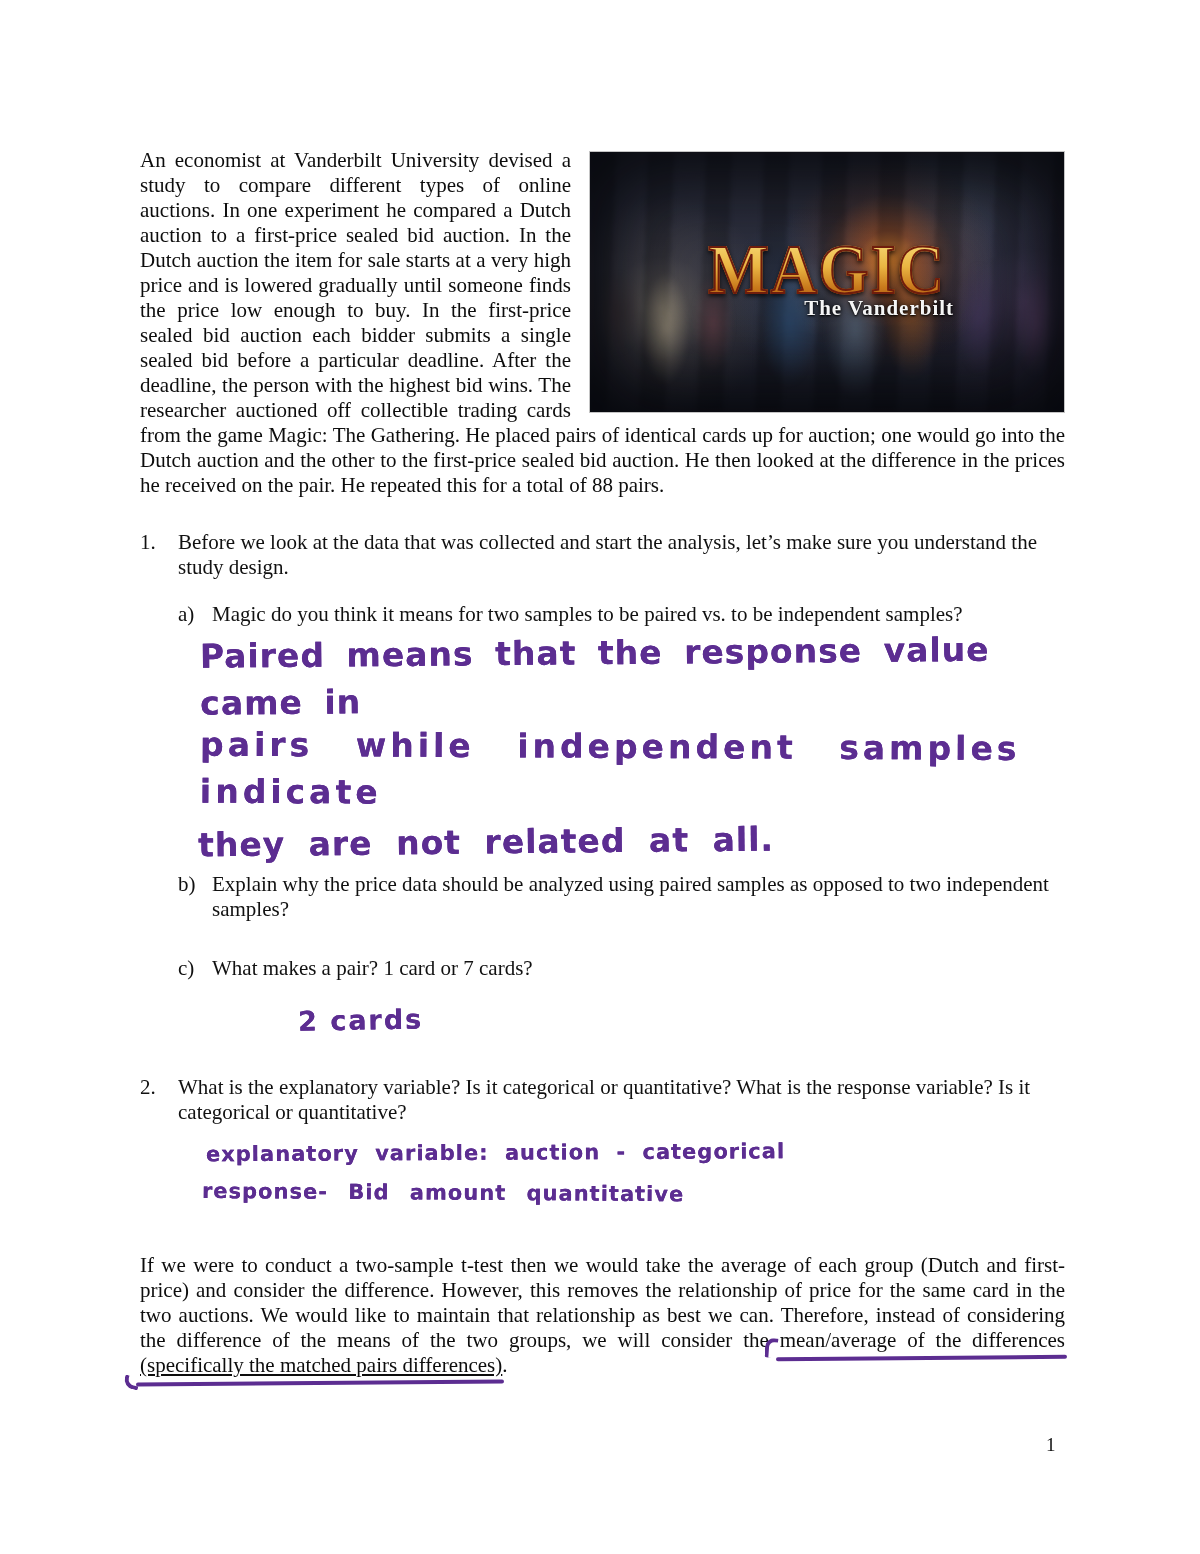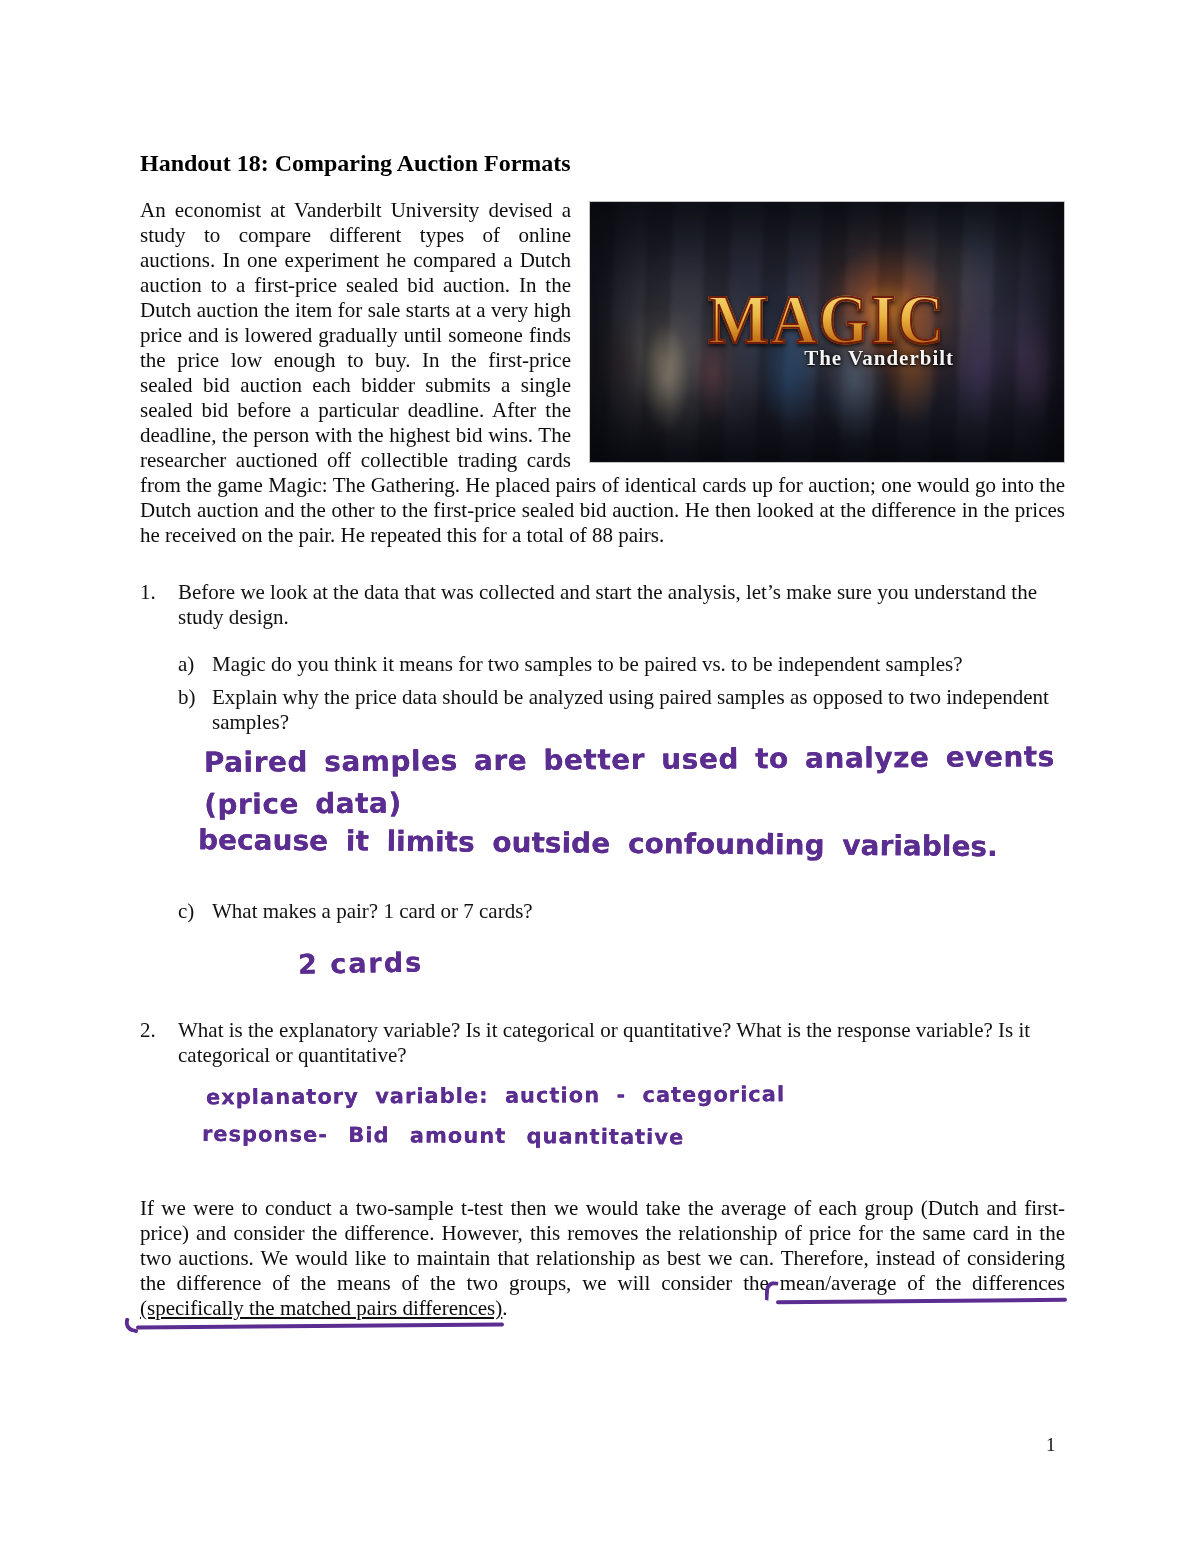--- a/index.html
+++ b/index.html
@@ -111,7 +111,6 @@
 
 <div class="content">
 
-  <h1 class="title">Handout 18: Comparing Auction Formats</h1>
 
   <div class="para intro">
     <div class="mtg">

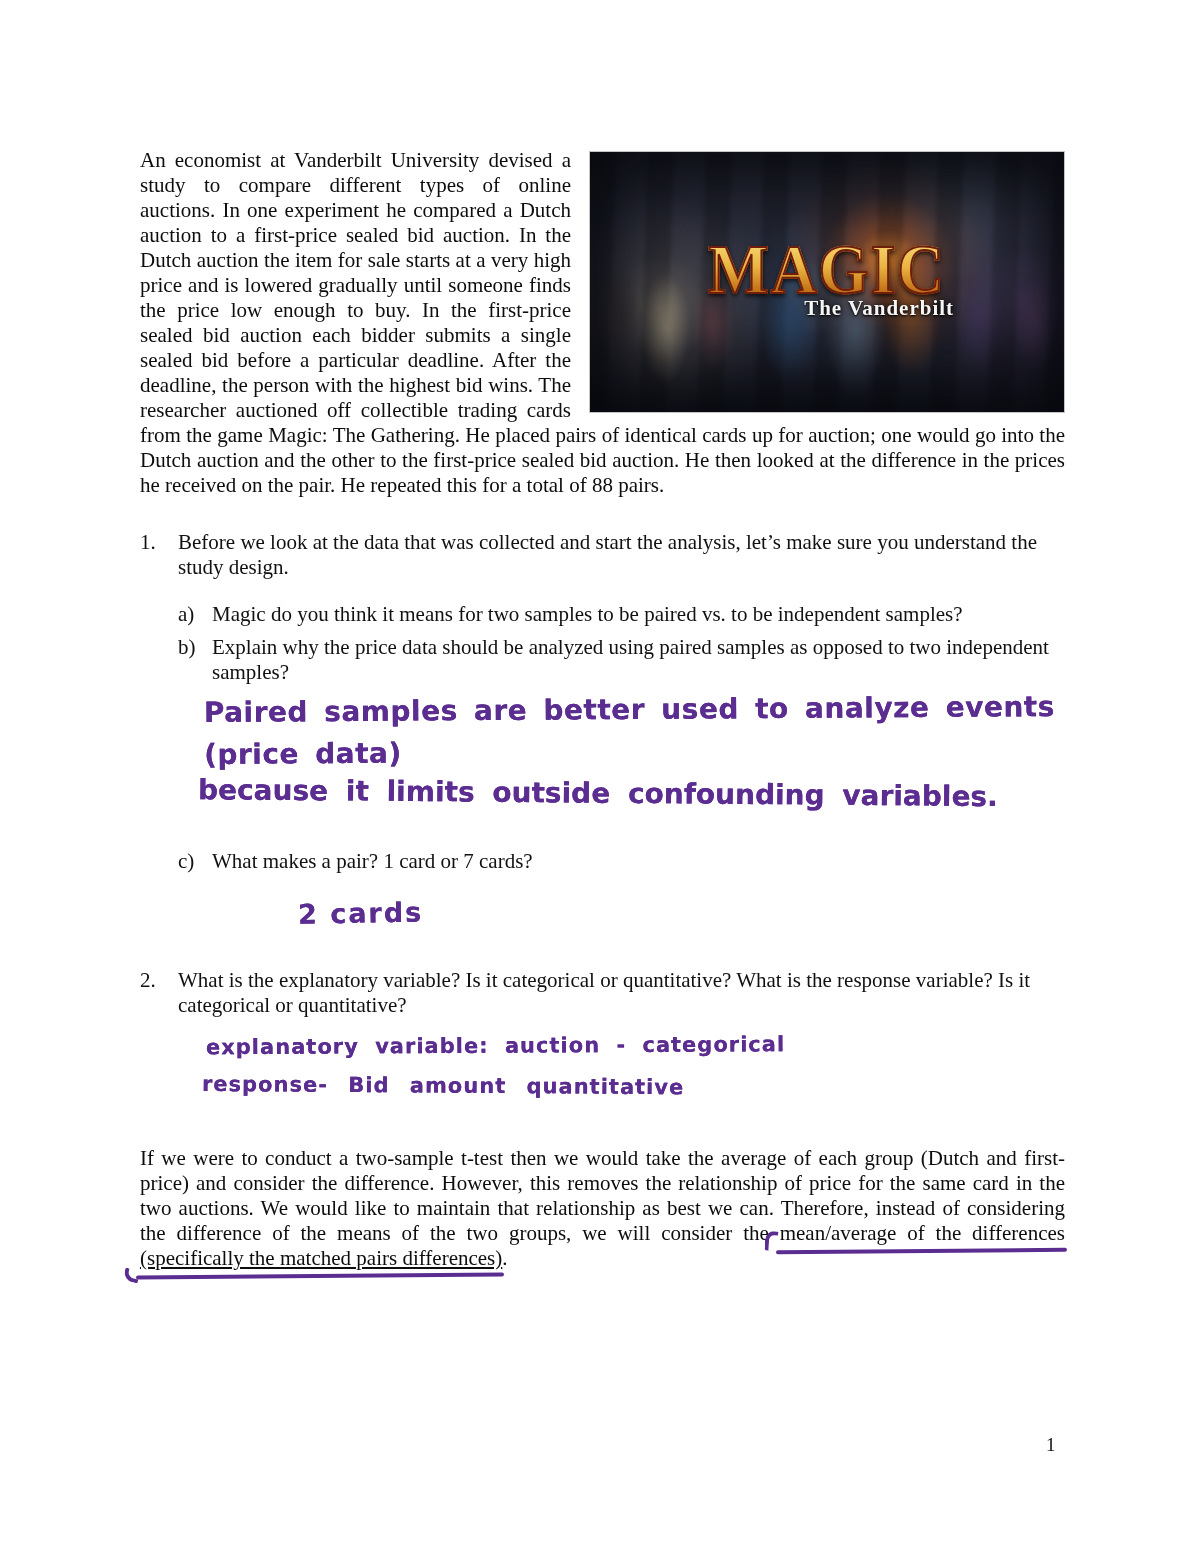--- a/index.html
+++ b/index.html
@@ -131,6 +131,11 @@
     <div class="qnum">a)</div>
     <div class="qtext">Magic do you think it means for two samples to be paired vs. to be independent samples?</div>
   </div>
+  <div class="hw hw-a">
+    <div class="l1">Paired means that the response value came in</div>
+    <div class="l2">pairs while independent samples indicate</div>
+    <div class="l3">they are not related at all.</div>
+  </div>
 
   <div class="qrow sub subb">
     <div class="qnum">b)</div>

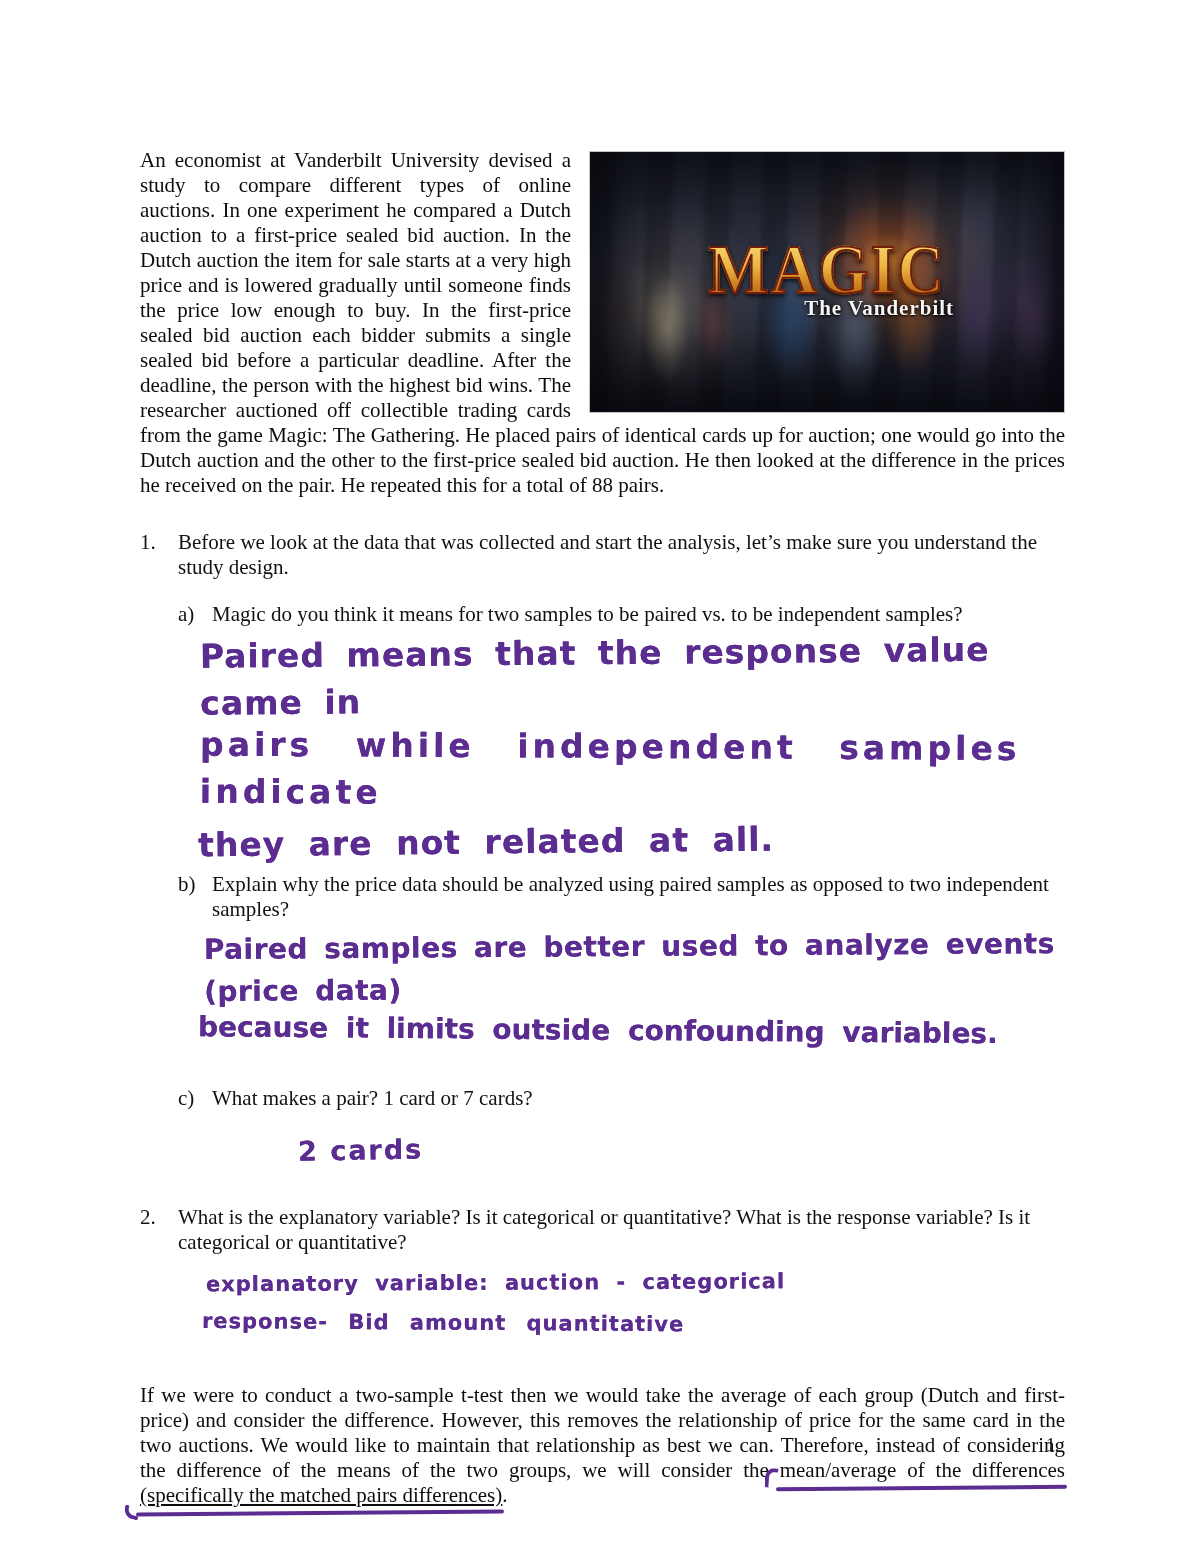--- a/index.html
+++ b/index.html
@@ -141,10 +141,6 @@
     <div class="qnum">b)</div>
     <div class="qtext">Explain why the price data should be analyzed using paired samples as opposed to two independent samples?</div>
   </div>
-  <div class="hw hw-b">
-    <div class="l1">Paired samples are better used to analyze events (price data)</div>
-    <div class="l2">because it limits outside confounding variables.</div>
-  </div>
 
   <div class="qrow sub subc">
     <div class="qnum">c)</div>

